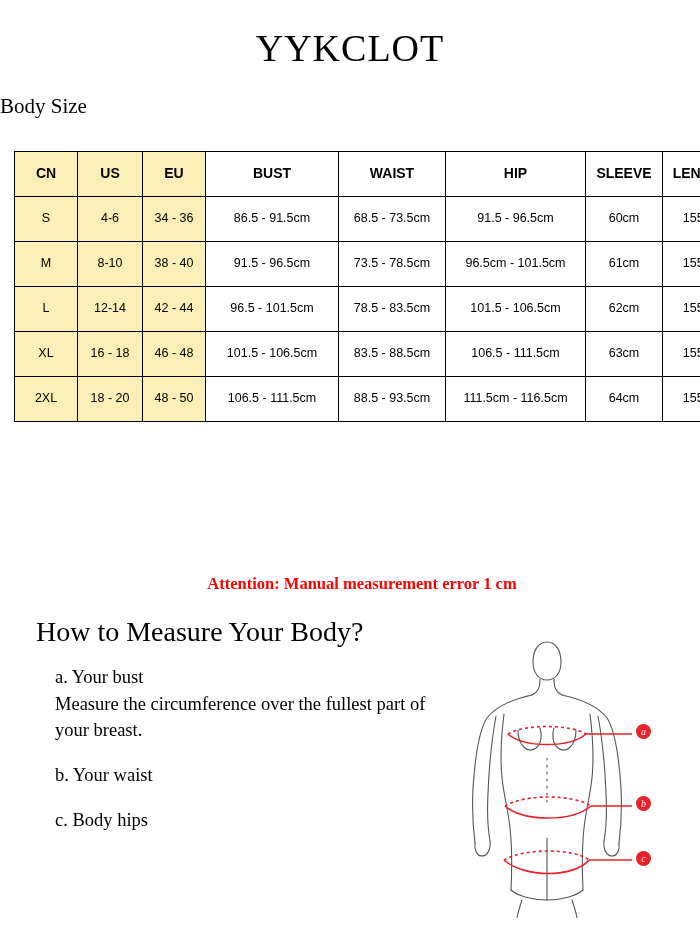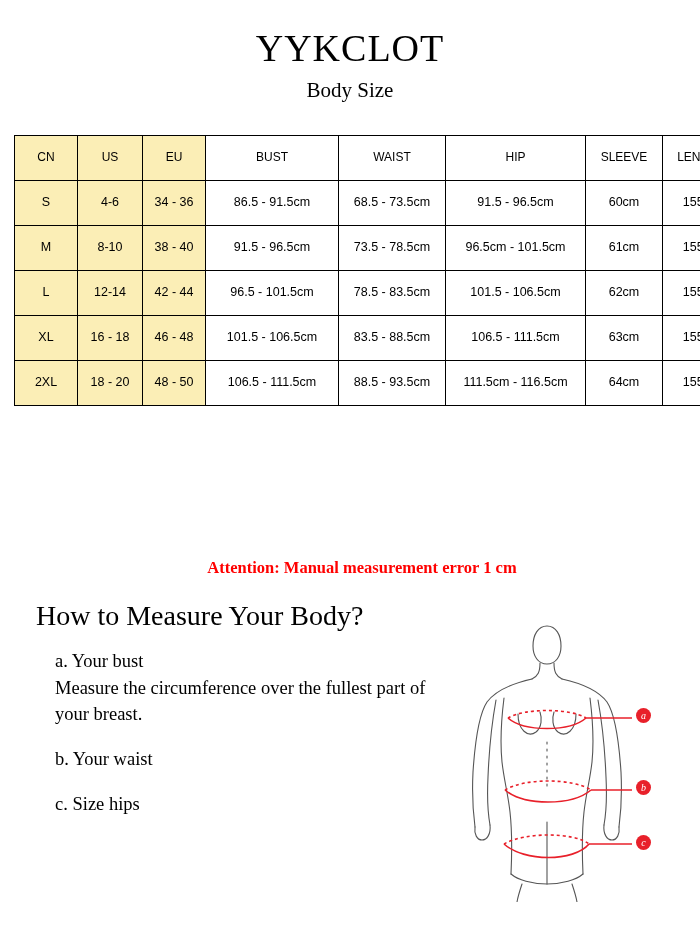--- a/index.html
+++ b/index.html
@@ -25,10 +25,10 @@
     line-height: 1.1;
   }
   .subtitle {
-    text-align: center;
+    text-align: left;
     font-family: "Liberation Serif", serif;
     font-size: 21px;
-    margin-top: 8px;
+    margin-top: 24px;
     font-weight: 400;
   }
 

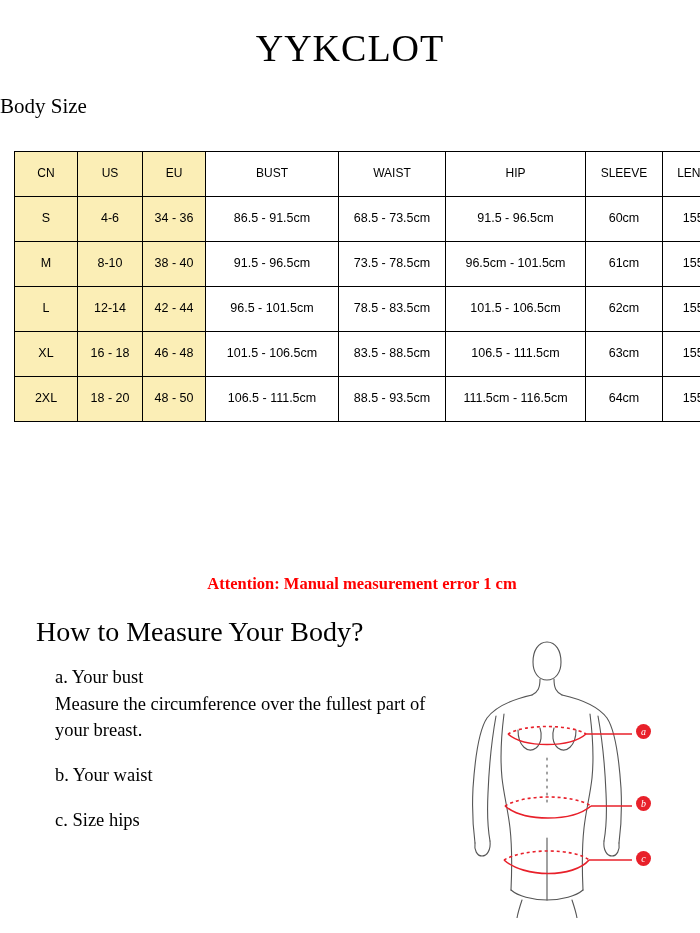--- a/index.html
+++ b/index.html
@@ -54,8 +54,8 @@
     line-height: 1.25;
   }
   table.size-table th {
-    font-weight: normal;
-    font-size: 12px;
+    font-weight: bold;
+    font-size: 14px;
   }
   .hl {
     background: #fbeeb6;

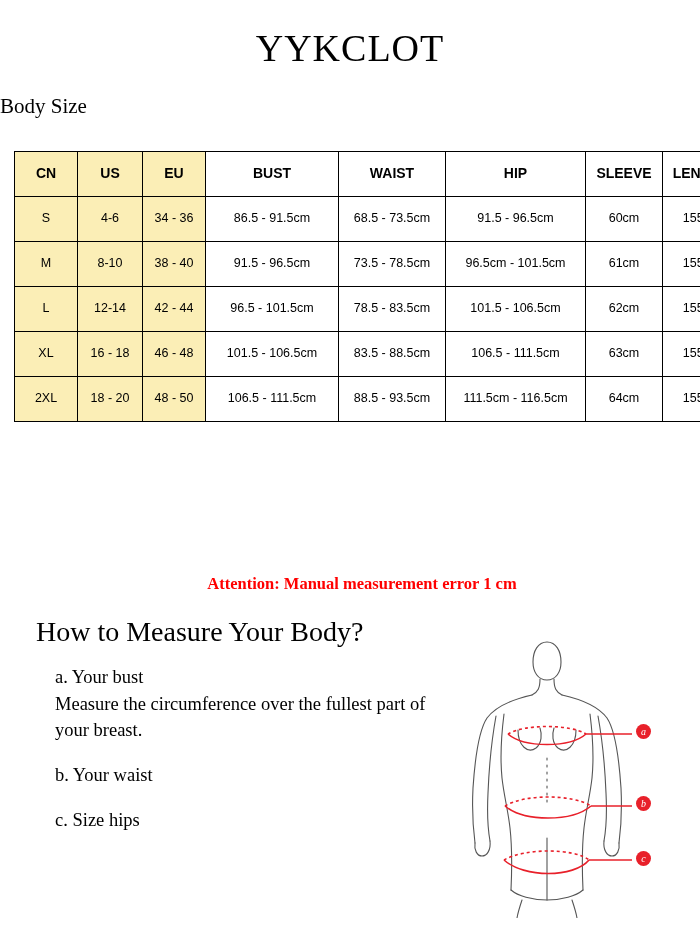--- a/index.html
+++ b/index.html
@@ -217,7 +217,7 @@
       <span class="lead">b. Your waist</span>
     </div>
     <div class="measure-block">
-      <span class="lead">c. Size hips</span>
+      <span class="lead">c. Body hips</span>
     </div>
   </div>
 

